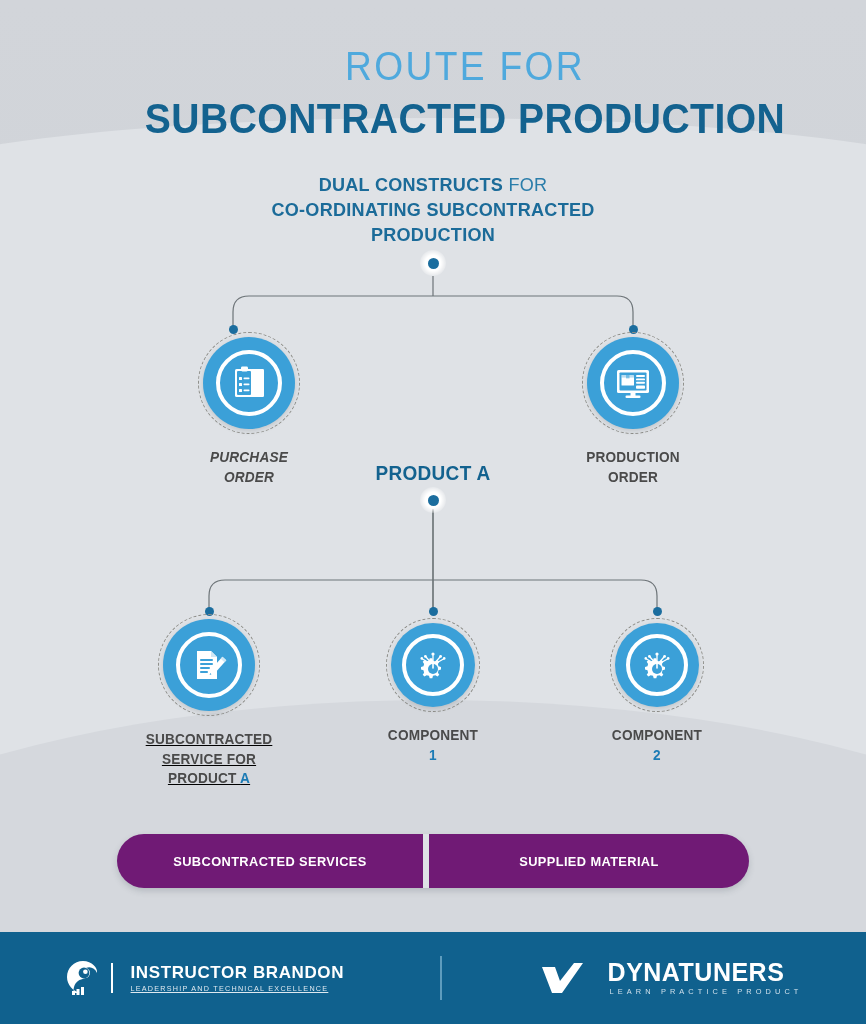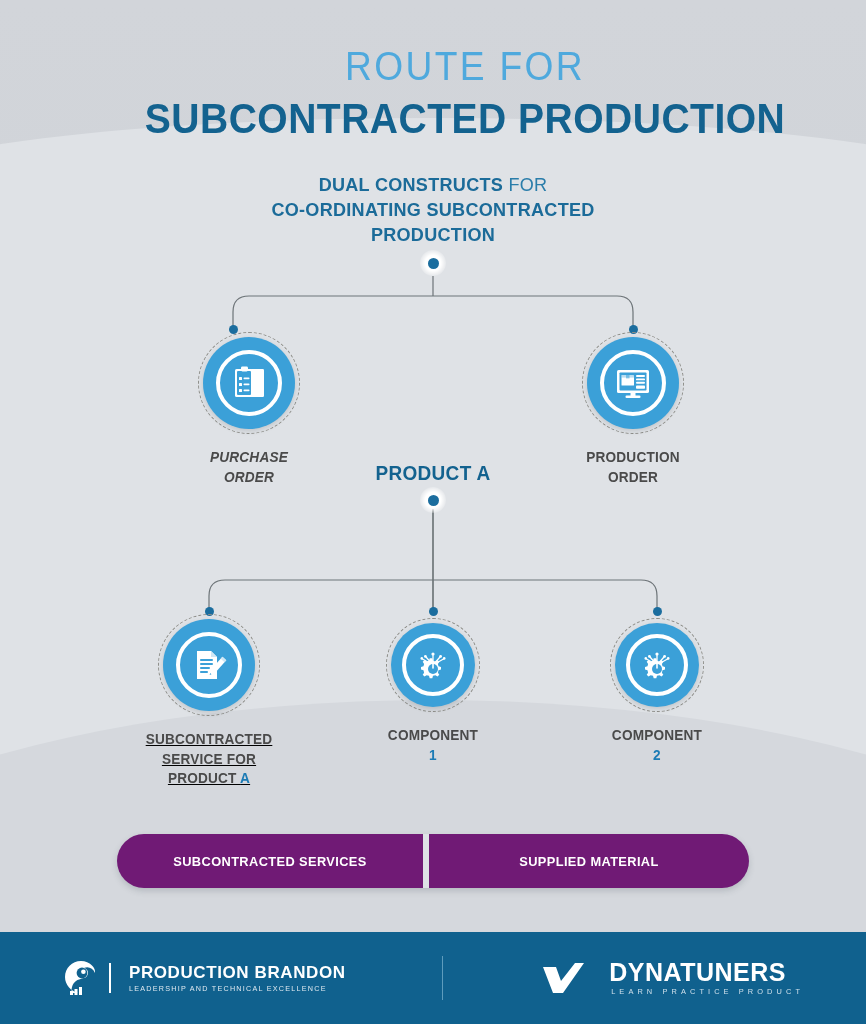--- a/index.html
+++ b/index.html
@@ -483,7 +483,7 @@
         </svg>
         <div class="brand-rule"></div>
         <div class="brand-text">
-          <div class="brand-name">PRODUCTION BRANDON</div>
+          <div class="brand-name">INSTRUCTOR BRANDON</div>
           <div class="brand-tag">LEADERSHIP AND TECHNICAL EXCELLENCE</div>
         </div>
       </div>

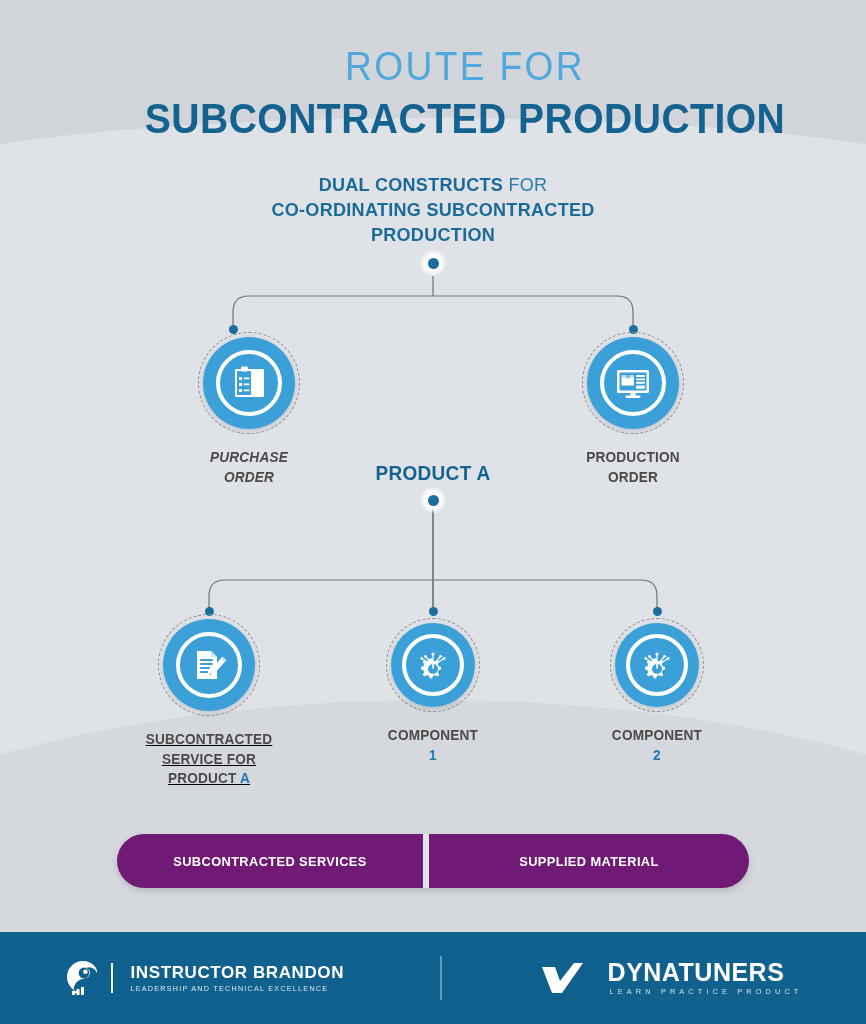--- a/index.html
+++ b/index.html
@@ -257,6 +257,7 @@
     letter-spacing: 1.25px;
     margin-top: 3px;
     color: #dfe9f0;
+    text-decoration: underline;
   }
   .brand-rule {
     width: 2px;

